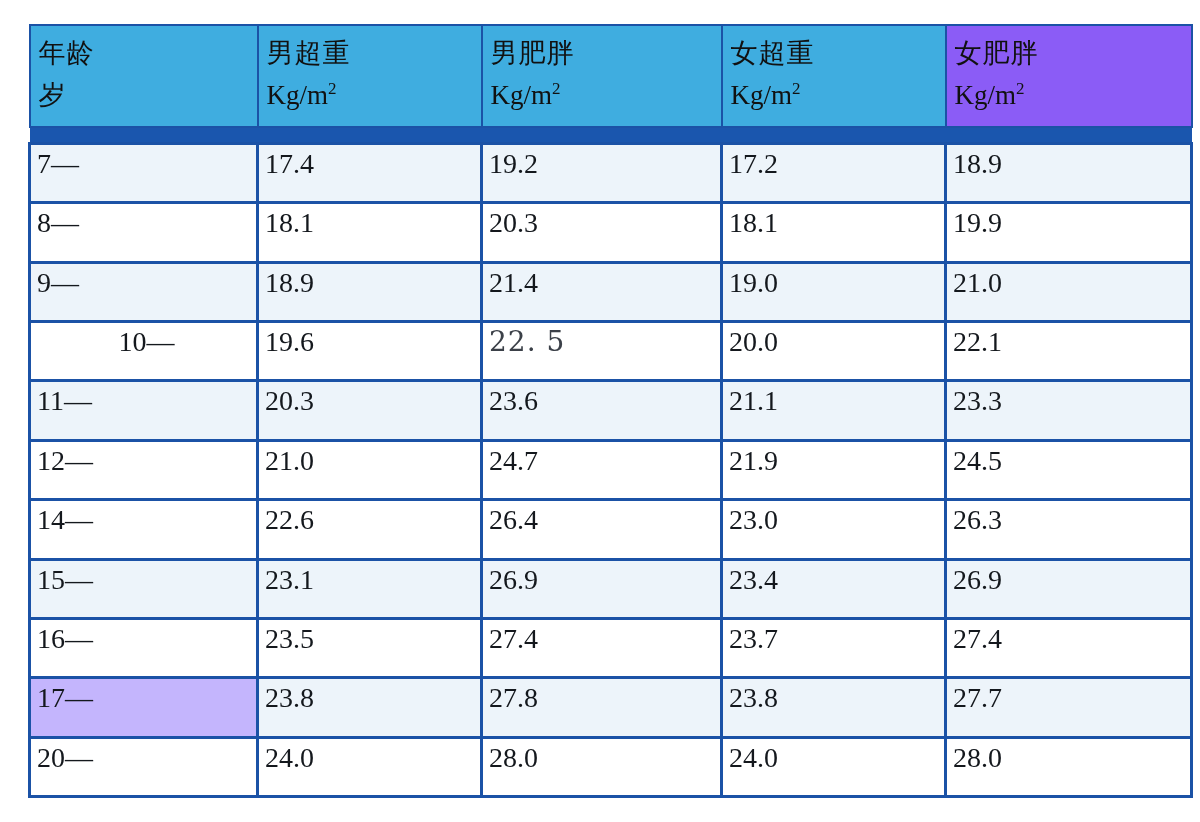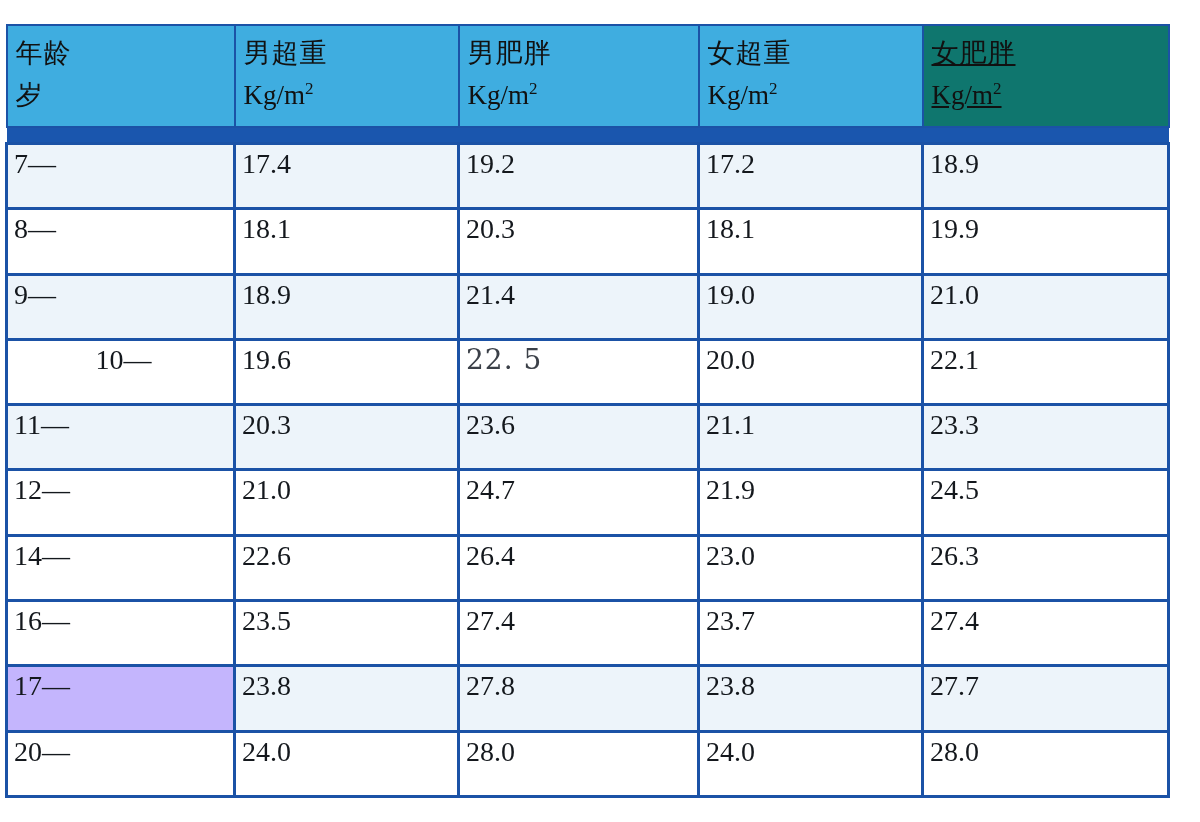--- a/index.html
+++ b/index.html
@@ -18,7 +18,7 @@
 
   #table-wrap {
     position: absolute;
-    left: 5px;
+    left: 28px;
     top: 24px;
     width: 1162px;
     height: 648px;

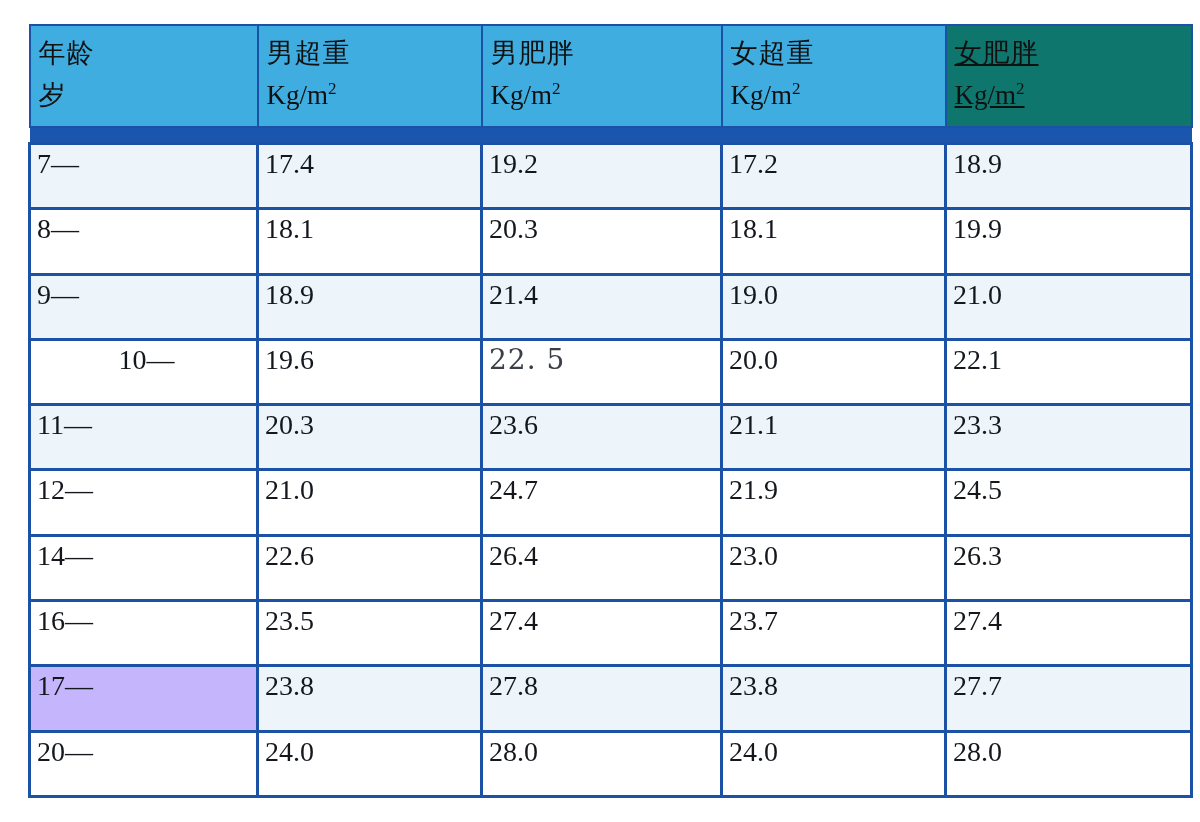--- a/index.html
+++ b/index.html
@@ -135,7 +135,7 @@
           <span class="hline cjk">女超重</span>
           <span class="hline unit"><span>Kg/m</span><sup>2</sup></span>
         </th>
-        <th class="hcell" style="background: #0f766e; border-color: rgb(27, 82, 166); text-decoration: underline;">
+        <th class="hcell" style="background: #8b5cf6; border-color: rgb(27, 82, 166);">
           <span class="hline cjk">女肥胖</span>
           <span class="hline unit"><span>Kg/m</span><sup>2</sup></span>
         </th>

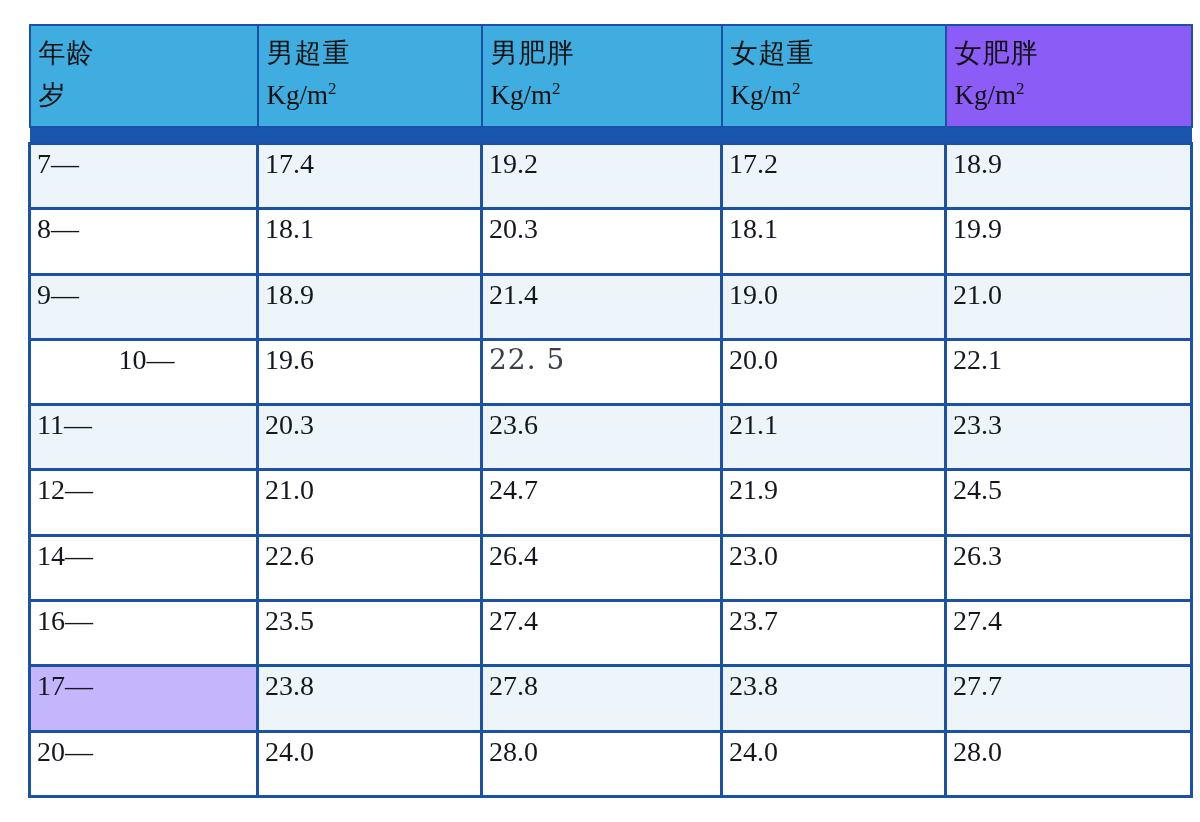--- a/index.html
+++ b/index.html
@@ -195,6 +195,13 @@
           <td class="cell soft-top" style="background: rgb(255, 255, 255); border-left-color: rgb(27, 82, 166); border-right-color: rgb(27, 82, 166); border-bottom-color: rgb(27, 82, 166);">23.0</td>
           <td class="cell soft-top" style="background: rgb(255, 255, 255); border-left-color: rgb(27, 82, 166); border-right-color: rgb(27, 82, 166); border-bottom-color: rgb(27, 82, 166);">26.3</td>
         </tr>
+        <tr class="data-row shade">
+          <td class="cell" style="background: rgb(237, 244, 250); border-color: rgb(27, 82, 166);">15—</td>
+          <td class="cell" style="background: rgb(237, 244, 250); border-color: rgb(27, 82, 166);">23.1</td>
+          <td class="cell" style="background: rgb(237, 244, 250); border-color: rgb(27, 82, 166);">26.9</td>
+          <td class="cell" style="background: rgb(237, 244, 250); border-color: rgb(27, 82, 166);">23.4</td>
+          <td class="cell" style="background: rgb(237, 244, 250); border-color: rgb(27, 82, 166);">26.9</td>
+        </tr>
         <tr class="data-row plain">
           <td class="cell soft-top" style="background: rgb(255, 255, 255); border-left-color: rgb(27, 82, 166); border-right-color: rgb(27, 82, 166); border-bottom-color: rgb(27, 82, 166);">16—</td>
           <td class="cell soft-top" style="background: rgb(255, 255, 255); border-left-color: rgb(27, 82, 166); border-right-color: rgb(27, 82, 166); border-bottom-color: rgb(27, 82, 166);">23.5</td>

